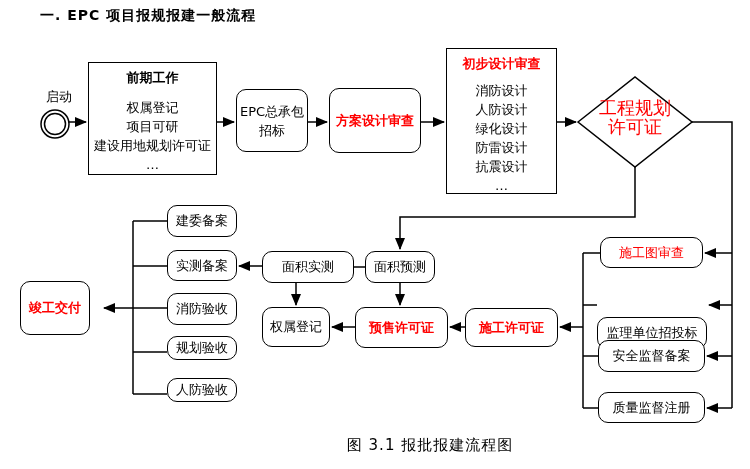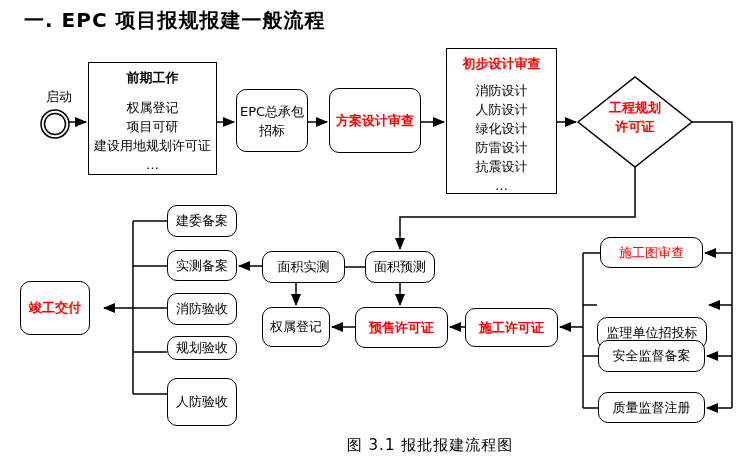--- a/index.html
+++ b/index.html
@@ -5,7 +5,7 @@
   html,body{margin:0;padding:0;background:#ffffff;}
   body{font-family:"DejaVu Sans","Liberation Sans",sans-serif;color:#000;}
   .canvas{position:relative;width:750px;height:469px;background:#fff;overflow:hidden;}
-  .page-title{position:absolute;left:24px;top:7px;font-size:20px;font-weight:bold;letter-spacing:1px;white-space:nowrap;text-align:right;}
+  .page-title{position:absolute;left:40px;top:7px;font-size:14px;font-weight:bold;letter-spacing:1px;white-space:nowrap;text-align:right;}
   .caption{position:absolute;left:310px;top:436px;width:240px;text-align:center;font-size:15px;letter-spacing:1px;white-space:nowrap;}
   svg.wires{position:absolute;left:0;top:0;z-index:1;}
   .node{position:absolute;box-sizing:border-box;background:#fff;border:1.5px solid #000;

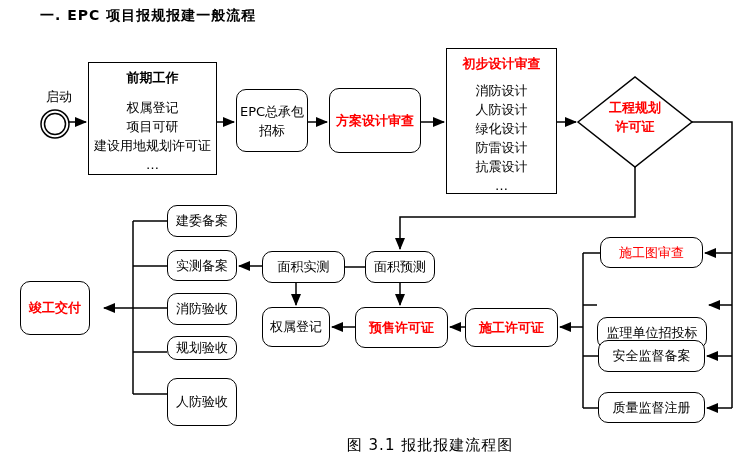--- a/index.html
+++ b/index.html
@@ -19,7 +19,7 @@
   .node .box-items{margin-top:8px;line-height:19px;}
   .free-label{position:absolute;z-index:2;font-size:13px;text-align:center;white-space:nowrap;}
   .diamond-label{position:absolute;left:583px;top:98px;width:104px;z-index:2;
-                 text-align:center;font-size:13px;line-height:19px;color:#ff0000;font-weight:bold;}
+                 text-align:center;font-size:18px;line-height:19px;color:#ff0000;font-weight:normal;}
 </style>
 </head>
 <body>

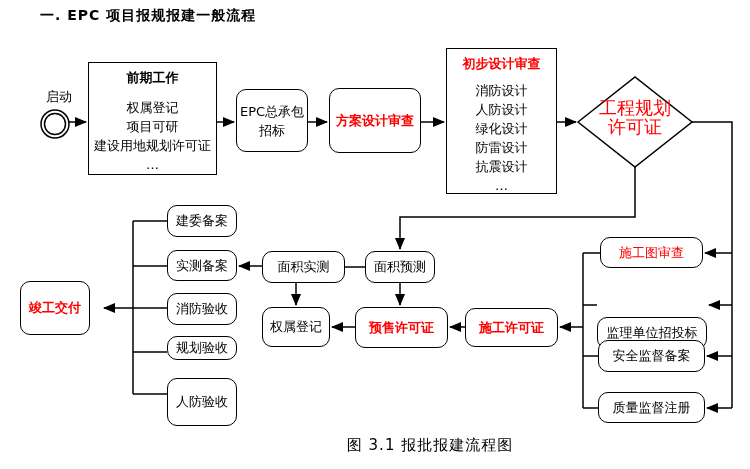--- a/index.html
+++ b/index.html
@@ -122,7 +122,7 @@
   <div class="node" style="left:598px;top:392px;width:107px;height:31px;">质量监督注册</div>
   <div class="node red-bold" style="left:355px;top:307px;width:93px;height:41px;">预售许可证</div>
   <div class="node" style="left:365px;top:251px;width:70px;height:32px;">面积预测</div>
-  <div class="node" style="left:262px;top:251px;width:83px;height:32px;">面积实测</div>
+  <div class="node" style="left:262px;top:251px;width:92px;height:32px;">面积实测</div>
   <div class="node" style="left:262px;top:307px;width:68px;height:40px;">权属登记</div>
 
   <div class="node" style="left:167px;top:205px;width:70px;height:32px;">建委备案</div>

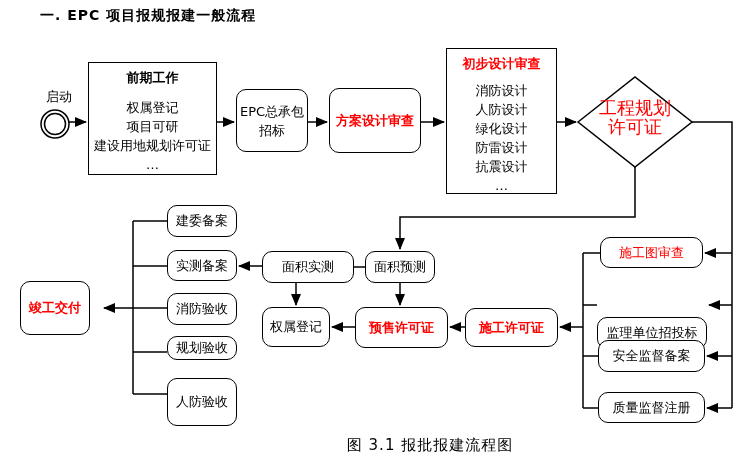--- a/index.html
+++ b/index.html
@@ -129,7 +129,7 @@
   <div class="node" style="left:167px;top:250px;width:70px;height:31px;">实测备案</div>
   <div class="node" style="left:167px;top:293px;width:70px;height:32px;">消防验收</div>
   <div class="node" style="left:167px;top:336px;width:70px;height:24px;">规划验收</div>
-  <div class="node" style="left:167px;top:378px;width:70px;height:48px;">人防验收</div>
+  <div class="node" style="left:167px;top:378px;width:70px;height:24px;">人防验收</div>
 
   <div class="node red-bold" style="left:20px;top:281px;width:70px;height:54px;">竣工交付</div>
 

